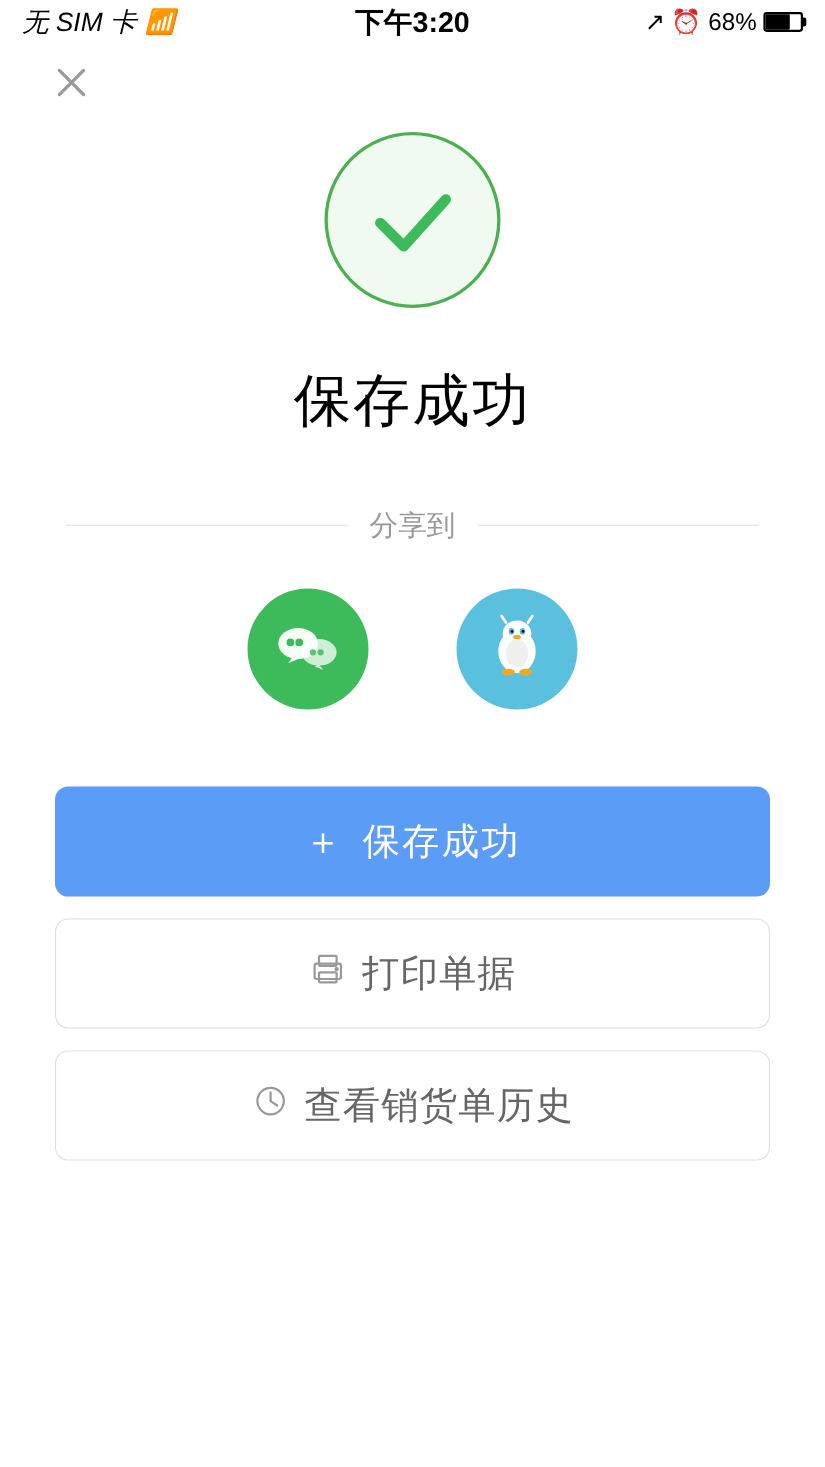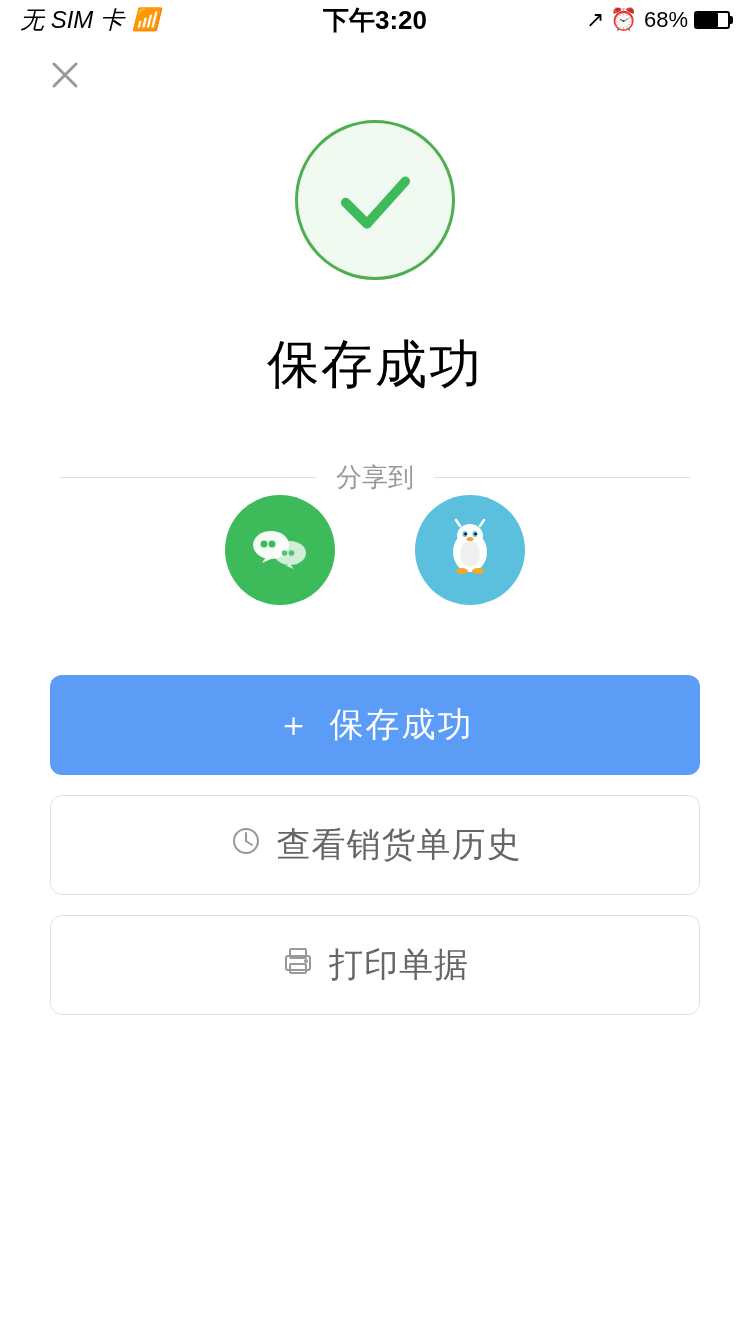--- a/index.html
+++ b/index.html
@@ -149,6 +149,7 @@
       display: flex;
       align-items: center;
       padding: 0 60px;
+      margin-bottom: 40px;
     }
 
     .divider-line {

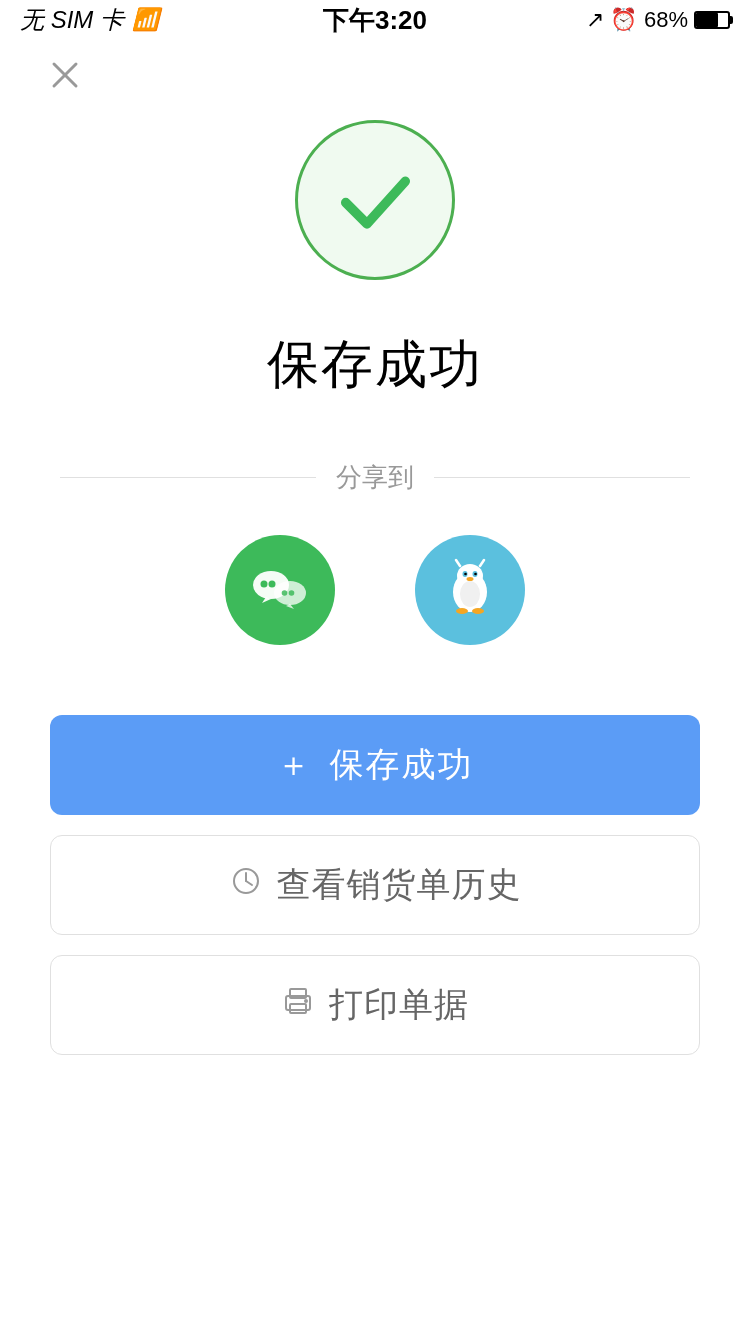--- a/index.html
+++ b/index.html
@@ -322,17 +322,6 @@
     <button class="btn-primary">
       <span>＋</span>
       <span style="margin-left:4px;letter-spacing:2px;">保存成功</span>
-    </button>
-
-    <button class="btn-secondary">
-      <span>
-        <svg width="34" height="34" viewBox="0 0 34 34" fill="none" xmlns="http://www.w3.org/2000/svg">
-          <circle cx="17" cy="17" r="12" stroke="#999" stroke-width="2"></circle>
-          <line x1="17" y1="9" x2="17" y2="17" stroke="#999" stroke-width="2" stroke-linecap="round"></line>
-          <line x1="17" y1="17" x2="23" y2="21" stroke="#999" stroke-width="2" stroke-linecap="round"></line>
-        </svg>
-      </span>
-      <span>查看销货单历史</span>
     </button>
 
     <button class="btn-secondary">
@@ -347,6 +336,17 @@
       <span>打印单据</span>
     </button>
 
+    <button class="btn-secondary">
+      <span>
+        <svg width="34" height="34" viewBox="0 0 34 34" fill="none" xmlns="http://www.w3.org/2000/svg">
+          <circle cx="17" cy="17" r="12" stroke="#999" stroke-width="2"></circle>
+          <line x1="17" y1="9" x2="17" y2="17" stroke="#999" stroke-width="2" stroke-linecap="round"></line>
+          <line x1="17" y1="17" x2="23" y2="21" stroke="#999" stroke-width="2" stroke-linecap="round"></line>
+        </svg>
+      </span>
+      <span>查看销货单历史</span>
+    </button>
+
   </div>
 
 </div>

